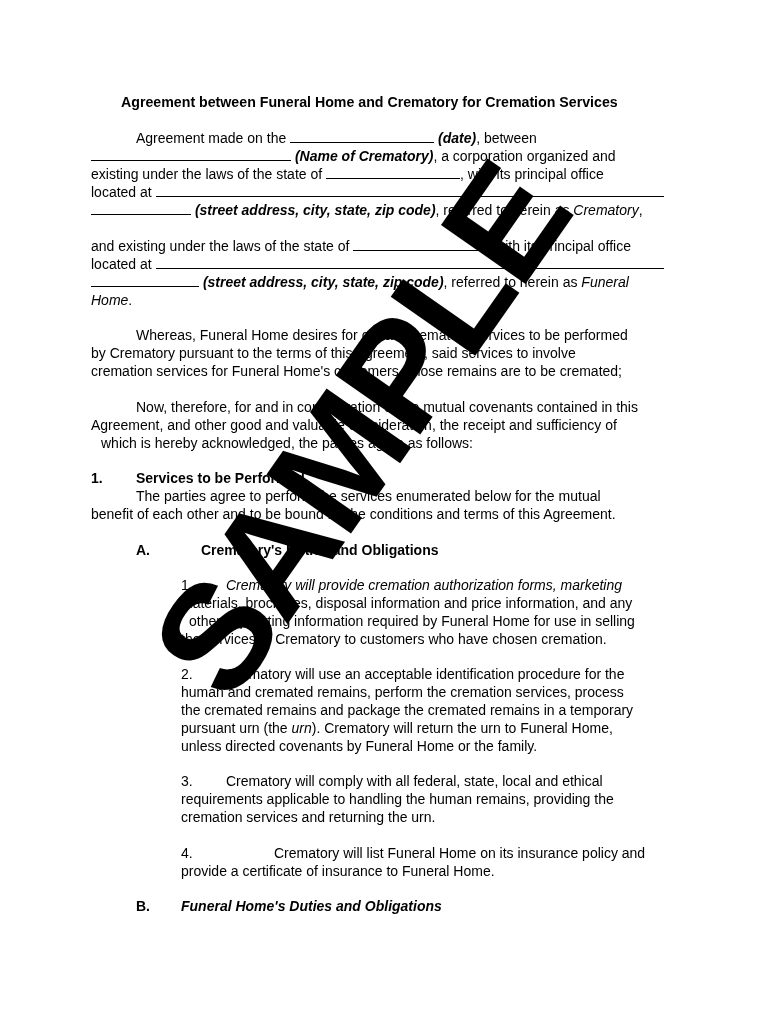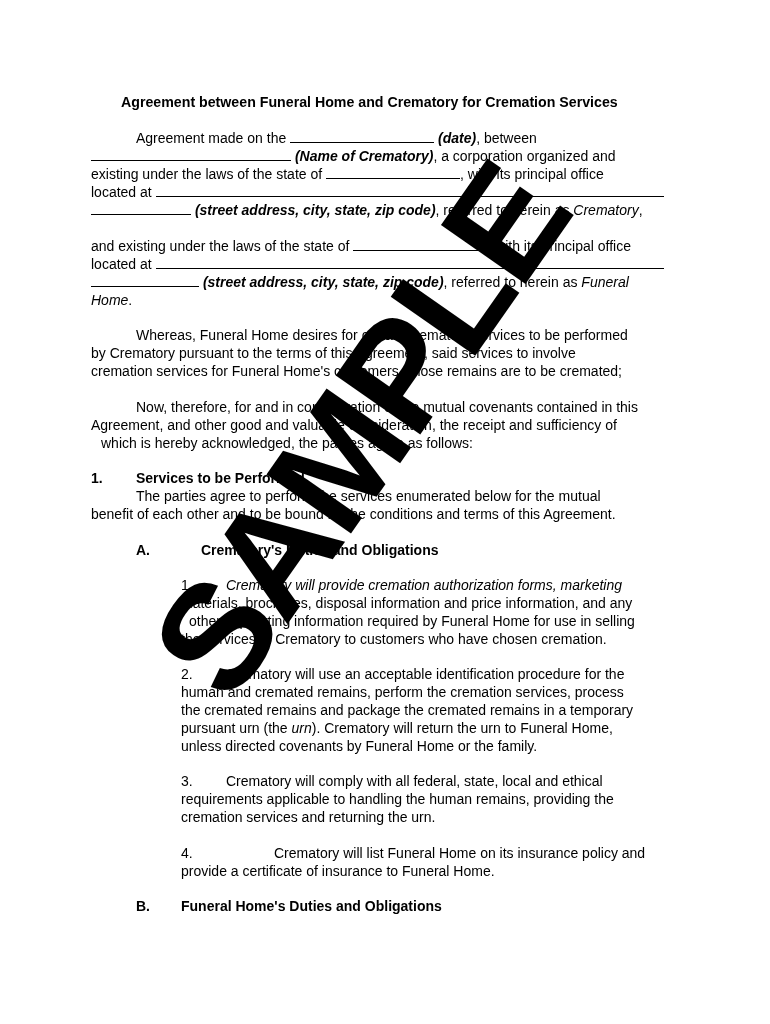--- a/index.html
+++ b/index.html
@@ -103,7 +103,7 @@
   <div class="ln" style="left:181px; top:862px;">provide a certificate of insurance to Funeral Home.</div>
 
   <div class="ln b" style="left:136px; top:897px;">B.</div>
-  <div class="ln b" style="left:181px; top:897px;">Funeral Home's Duties and Obligations</div>
+  <div class="ln b" style="left:181px; top:897px;font-style:italic;">Funeral Home's Duties and Obligations</div>
 
   <div class="watermark">SAMPLE</div>
 </div>

